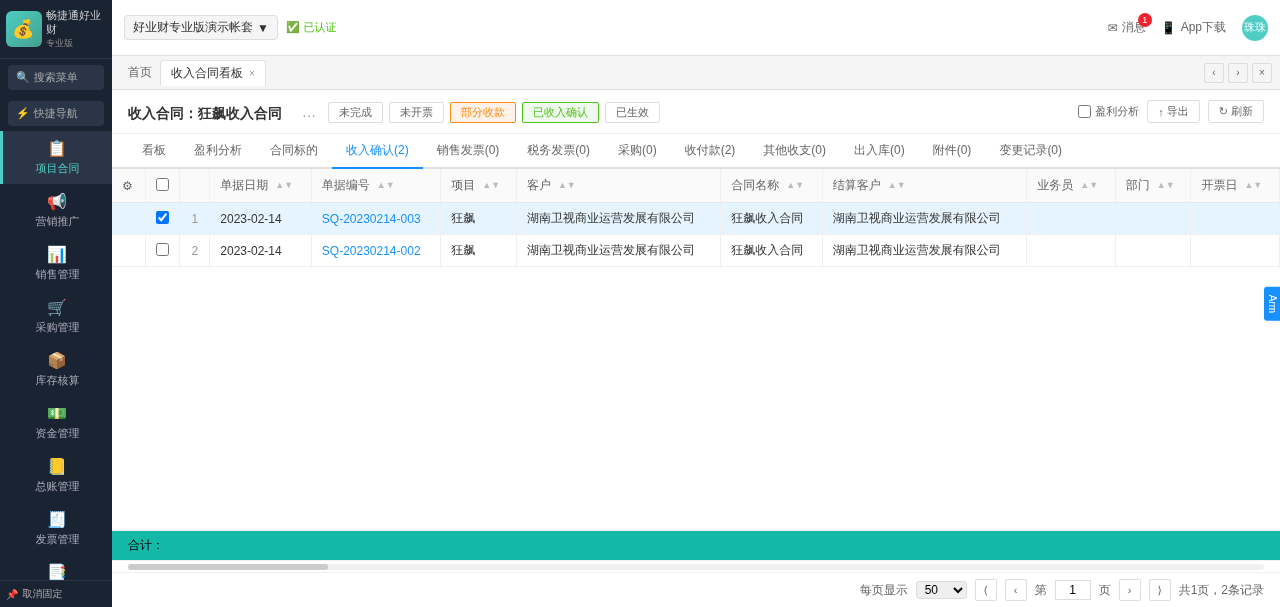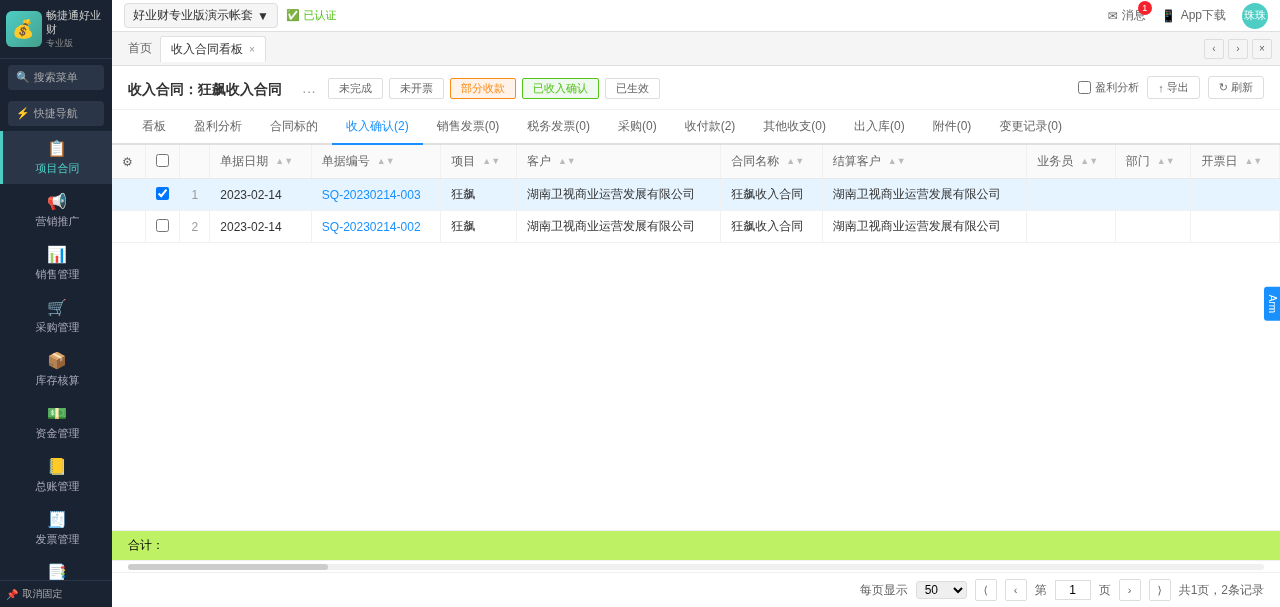--- a/index.html
+++ b/index.html
@@ -24,7 +24,7 @@
     .main { flex: 1; display: flex; flex-direction: column; overflow: hidden; }
 
     
-    .topbar { background: #fff; height: 32px; display: flex; align-items: center; padding: 12px 12px; border-bottom: 1px solid #e0e0e0; gap: 8px; }
+    .topbar { background: #fff; height: 56px; display: flex; align-items: center; padding: 12px 12px; border-bottom: 1px solid #e0e0e0; gap: 8px; }
     .topbar-company { display: flex; align-items: center; gap: 4px; font-size: 12px; color: #333; background: #f5f5f5; border: 1px solid #ddd; border-radius: 4px; padding: 3px 8px; cursor: pointer; }
     .topbar-certified { display: flex; align-items: center; gap: 4px; color: #52c41a; font-size: 11px; }
     .topbar-right { margin-left: auto; display: flex; align-items: center; gap: 16px; }

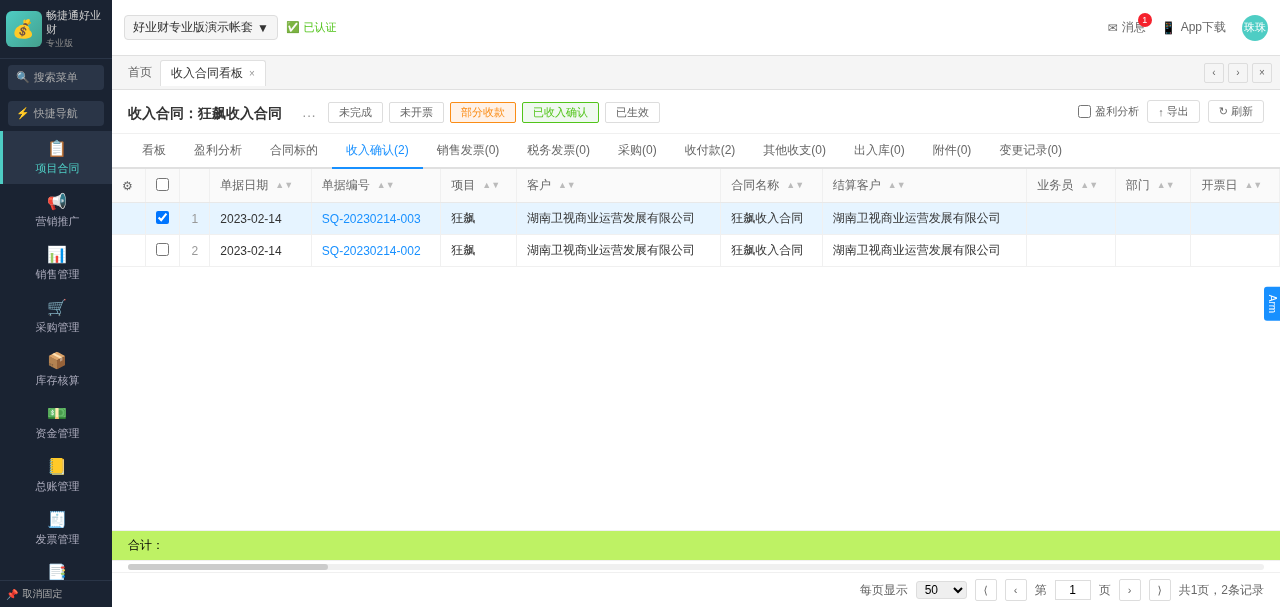--- a/index.html
+++ b/index.html
@@ -73,7 +73,7 @@
     .num-cell { width: 30px; text-align: center; color: #999; }
 
     
-    .table-footer { background: #bef264; border-top: 1px solid #f0f0f0; padding: 6px 16px; display: flex; align-items: center; }
+    .table-footer { background: #14b8a6; border-top: 1px solid #f0f0f0; padding: 6px 16px; display: flex; align-items: center; }
 
     
     .scrollbar-area { background: #fff; border-top: 1px solid #f0f0f0; height: 12px; display: flex; align-items: center; padding: 0 16px; }

